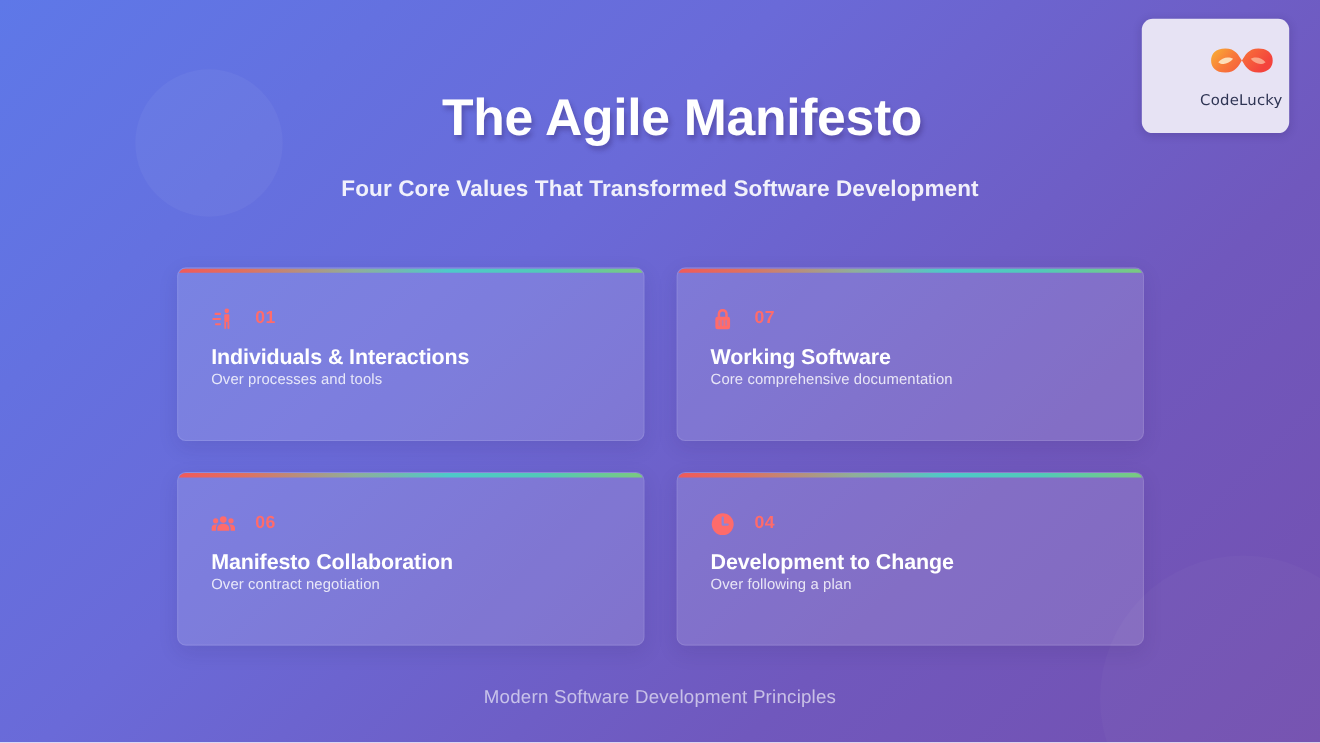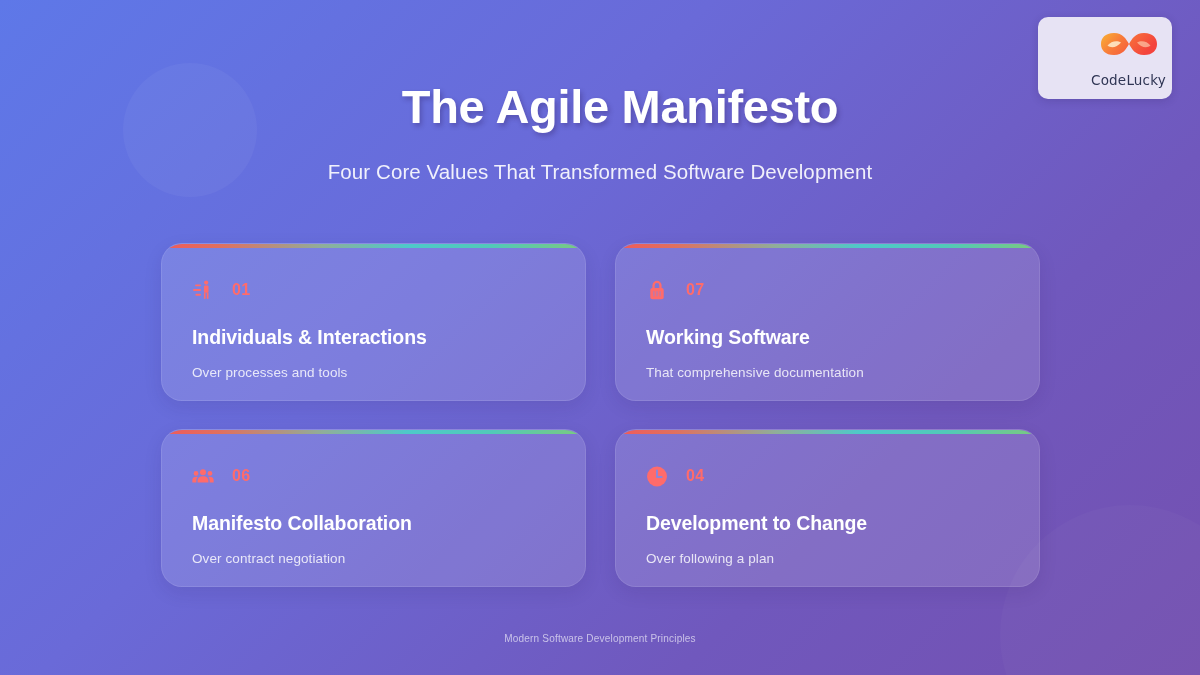--- a/index.html
+++ b/index.html
@@ -40,7 +40,7 @@
   .brand-badge {
     position:absolute;
     right:28px; top:17px;
-    width:134px; height:82px;
+    width:134px; height:104px;
     background:#e7e3f4;
     border-radius:10px;
     display:flex; flex-direction:column;

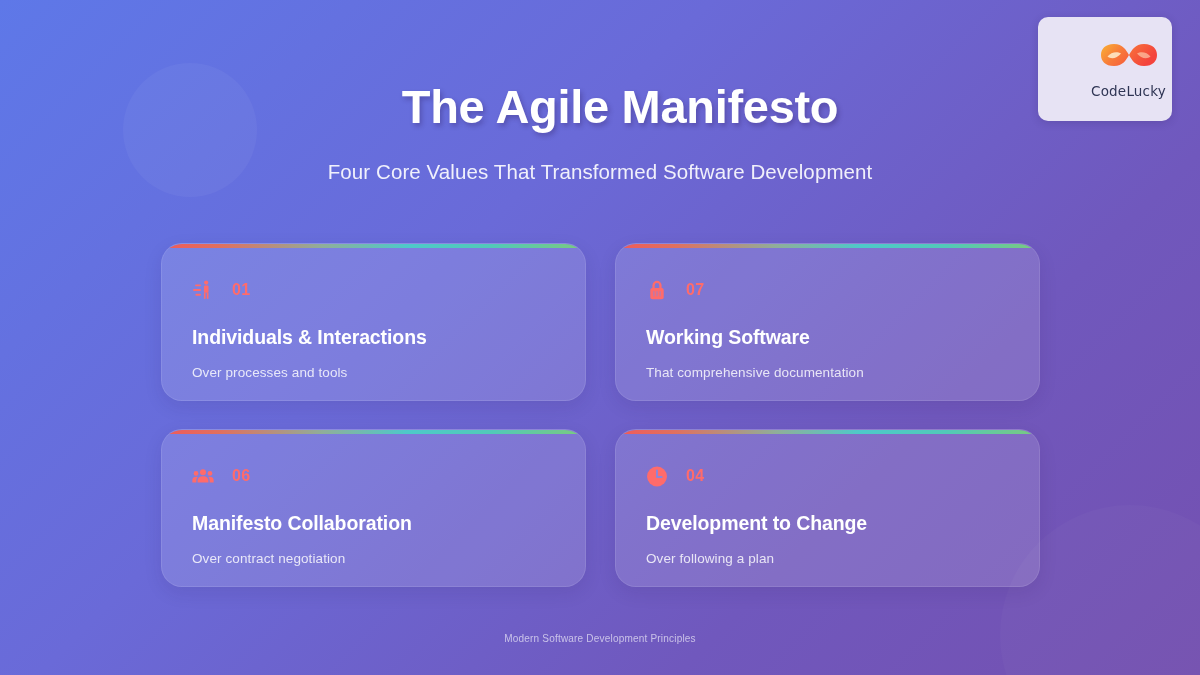--- a/index.html
+++ b/index.html
@@ -72,7 +72,7 @@
     margin-top:29px;
     font-size:20.5px;
     color:rgba(255,255,255,0.90);
-    font-weight:normal;
+    font-weight:bold;
     letter-spacing:0.1px;
   }
 

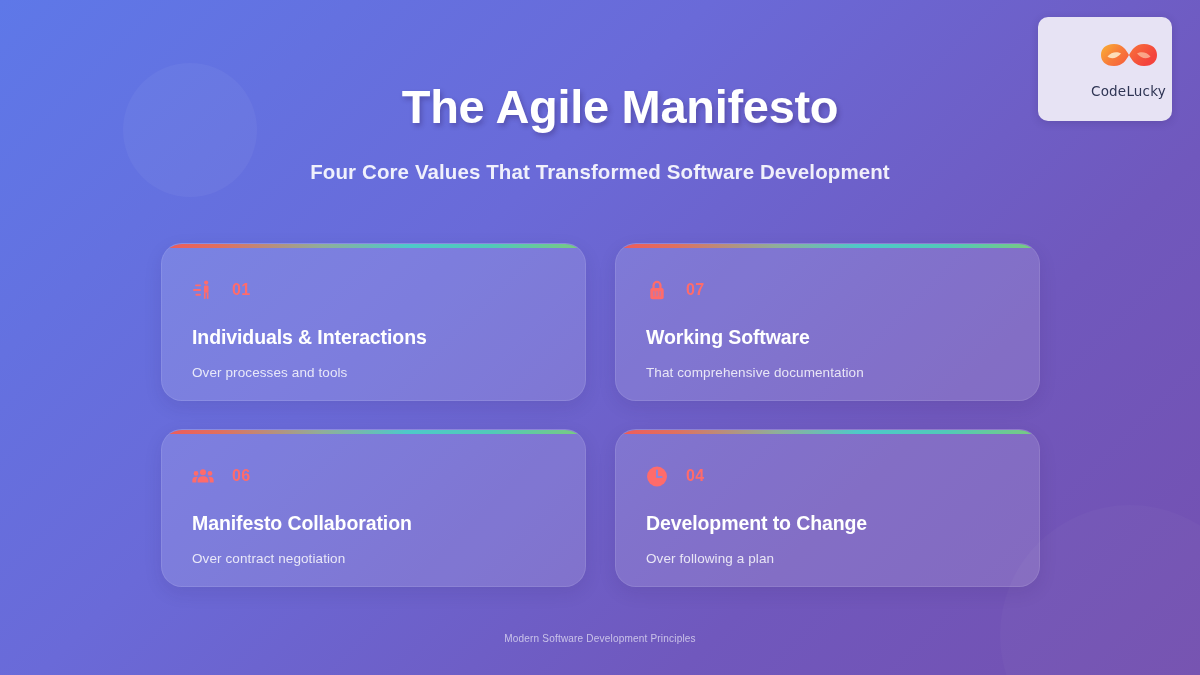--- a/index.html
+++ b/index.html
@@ -90,7 +90,7 @@
 
   .card {
     position:relative;
-    border-radius:21px;
+    border-radius:8px;
     background:rgba(255,255,255,0.135);
     border:1px solid rgba(255,255,255,0.10);
     box-shadow:0 6px 18px rgba(40,20,80,0.10);

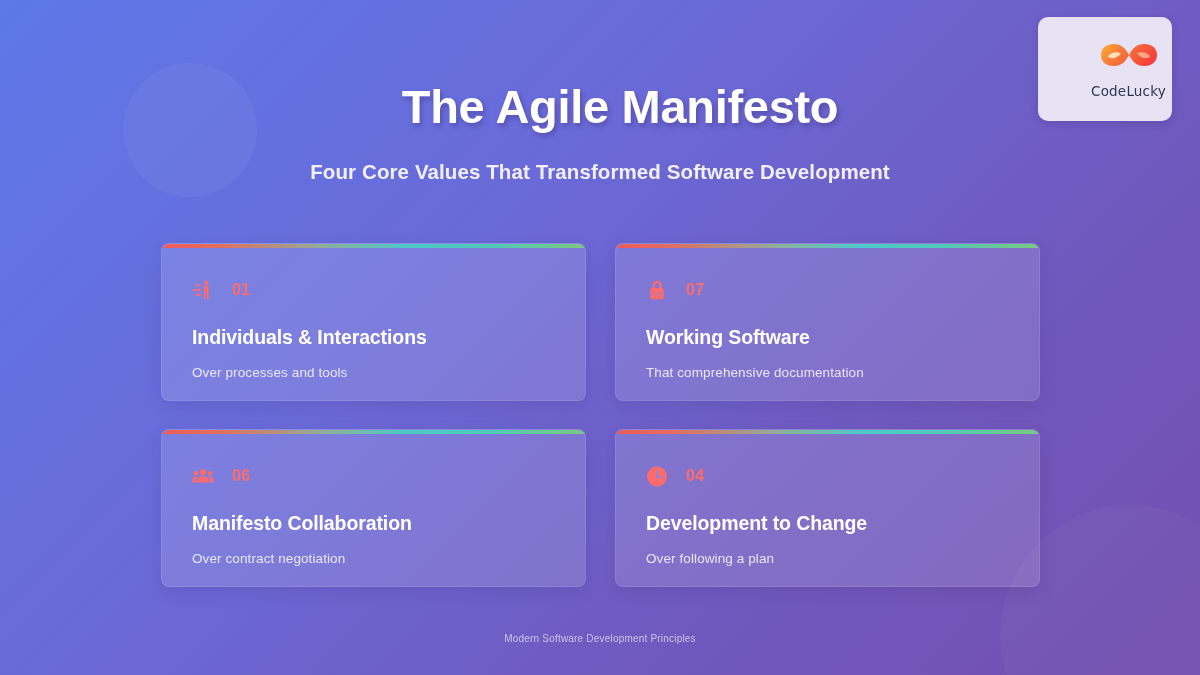--- a/index.html
+++ b/index.html
@@ -126,7 +126,7 @@
   }
 
   .card-title {
-    margin-top:24px;
+    margin-top:12px;
     font-size:19.5px;
     font-weight:bold;
     color:#ffffff;

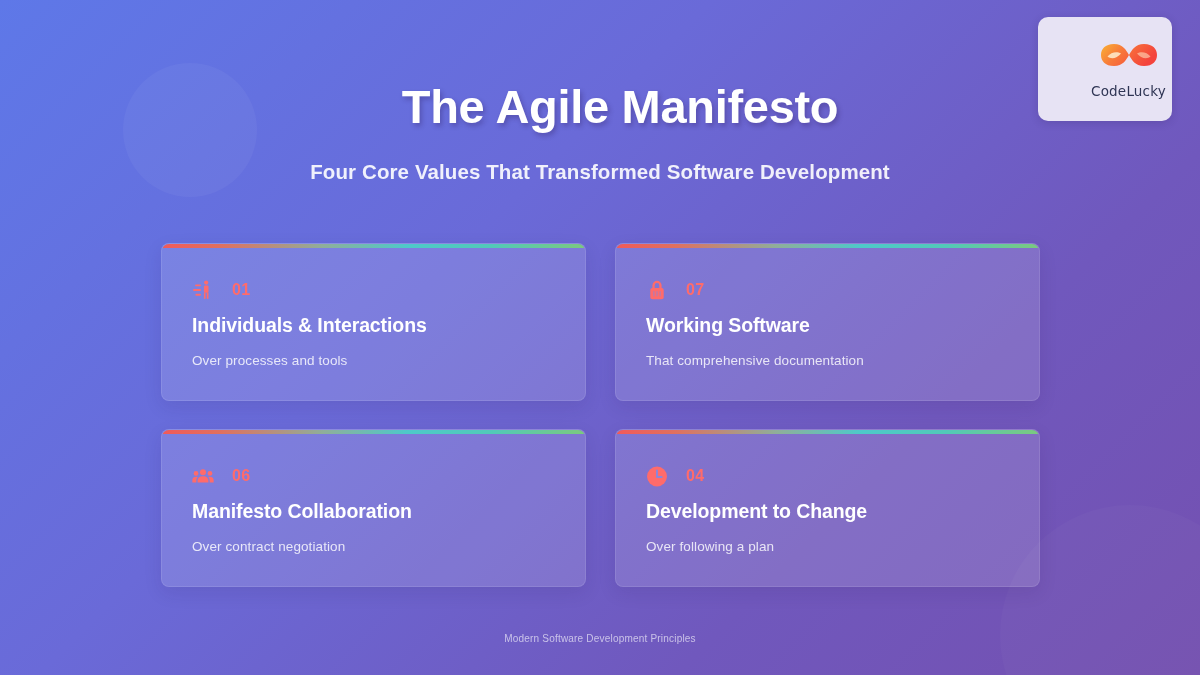--- a/index.html
+++ b/index.html
@@ -133,7 +133,6 @@
     letter-spacing:-0.1px;
   }
   .card-desc {
-    margin-top:16px;
     font-size:13.5px;
     color:rgba(255,255,255,0.82);
     letter-spacing:0.1px;

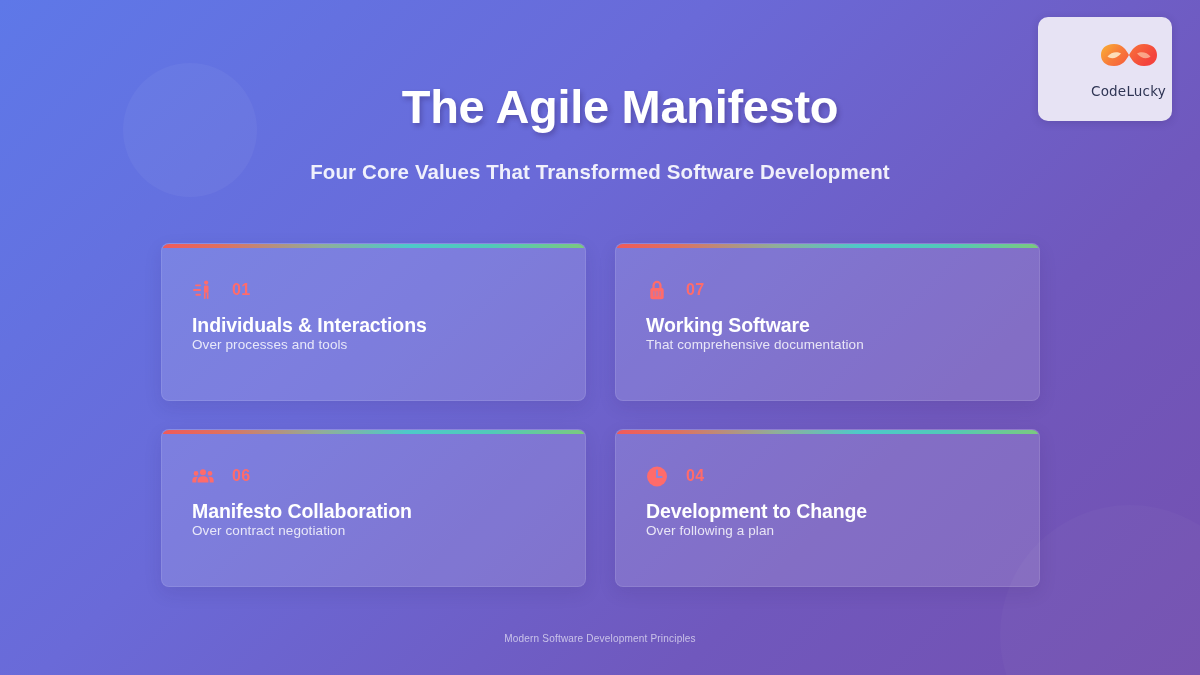--- a/index.html
+++ b/index.html
@@ -216,7 +216,7 @@
         <span class="card-num">07</span>
       </div>
       <div class="card-title">Working Software</div>
-      <div class="card-desc">That comprehensive documentation</div>
+      <div class="card-desc">Core comprehensive documentation</div>
     </div>
 
     <div class="card">

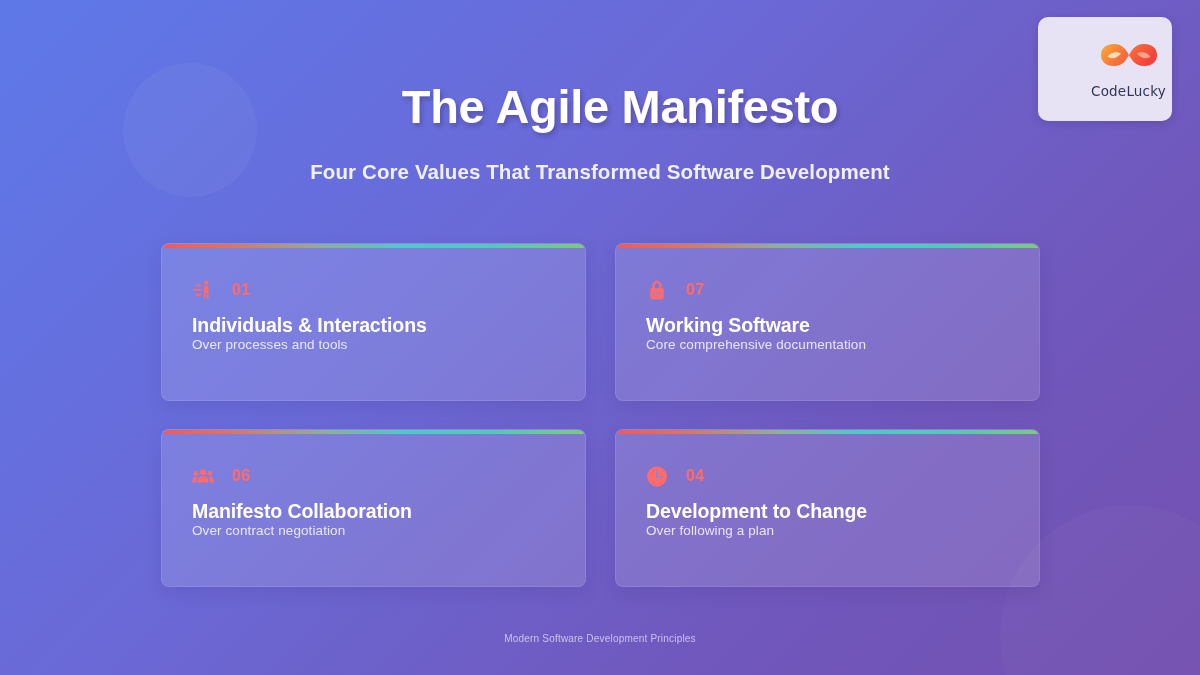--- a/index.html
+++ b/index.html
@@ -143,7 +143,7 @@
     position:absolute;
     left:0; right:0; bottom:31px;
     text-align:center;
-    font-size:10px;
+    font-size:17px;
     color:rgba(255,255,255,0.62);
     letter-spacing:0.2px;
   }

